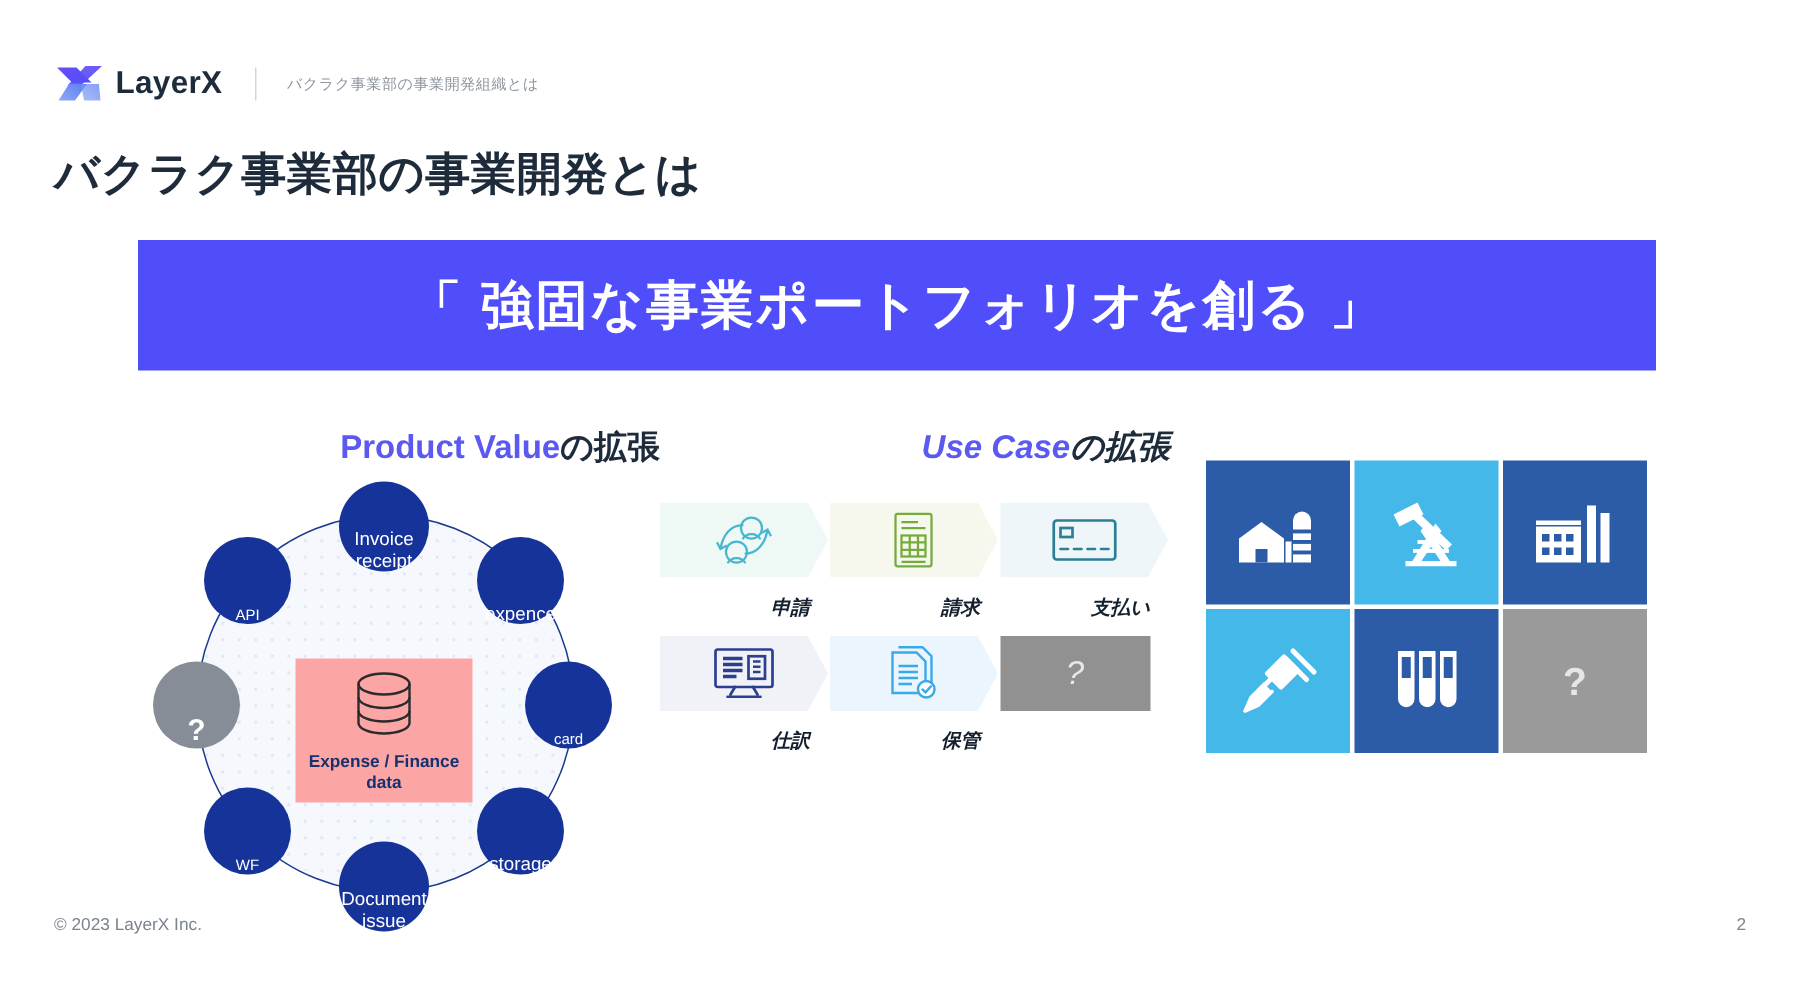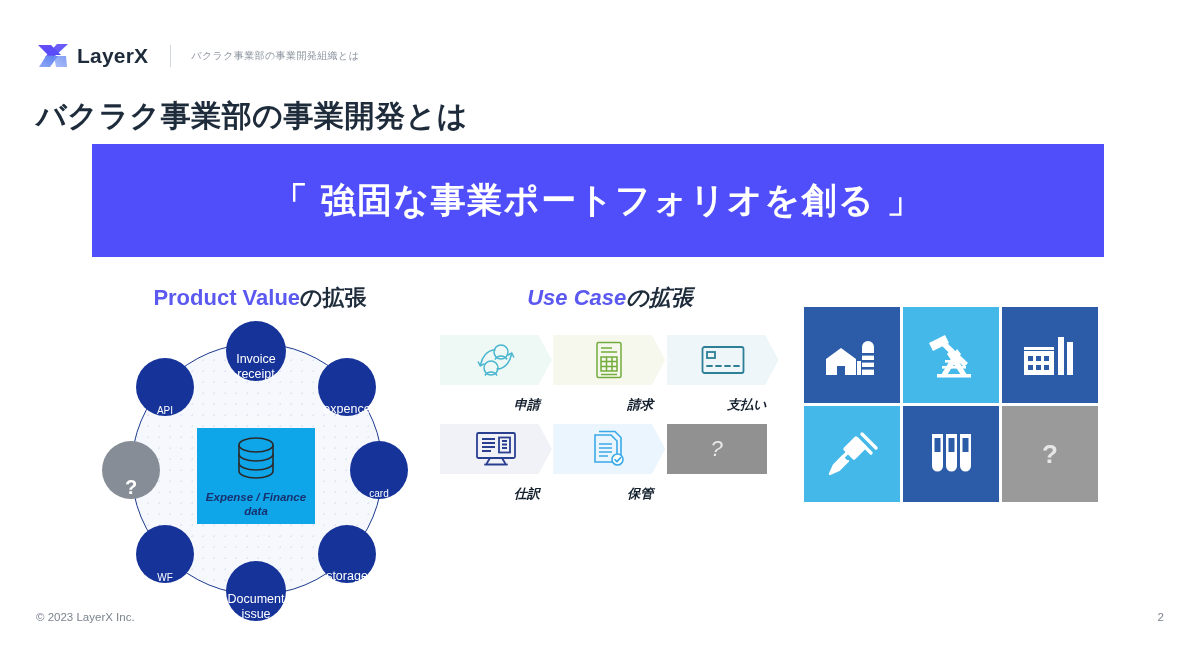--- a/index.html
+++ b/index.html
@@ -19,7 +19,7 @@
   .ptitle{position:absolute;left:36px;top:96px;font-size:30px;font-weight:bold;
           color:#1d2b3a;letter-spacing:.5px;}
   
-  .banner{position:absolute;left:92px;top:144px;width:1012px;height:113px;
+  .banner{position:absolute;left:92px;top:160px;width:1012px;height:87px;
           background:#504efb;display:flex;align-items:center;justify-content:center;}
   .banner-txt{color:#fff;font-size:35px;font-weight:bold;letter-spacing:1.5px;}
   

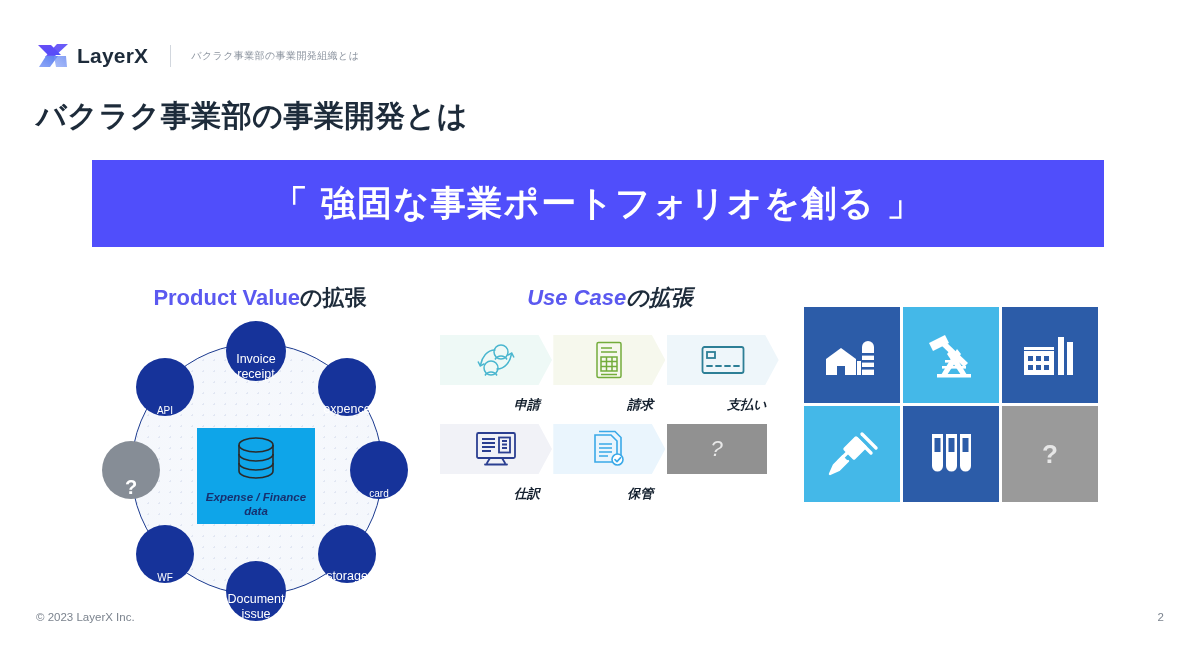--- a/index.html
+++ b/index.html
@@ -24,7 +24,7 @@
   .banner-txt{color:#fff;font-size:35px;font-weight:bold;letter-spacing:1.5px;}
   
   .col{position:absolute;top:283px;}
-  .col-hd{text-align:center;font-size:22px;font-weight:bold;white-space:nowrap;}
+  .col-hd{text-align:right;font-size:22px;font-weight:bold;white-space:nowrap;}
   .col-hd .en{color:#5b59f0;}
   .col-hd .jp{color:#1d2b3a;}
   #col-a{left:80px;width:360px;}

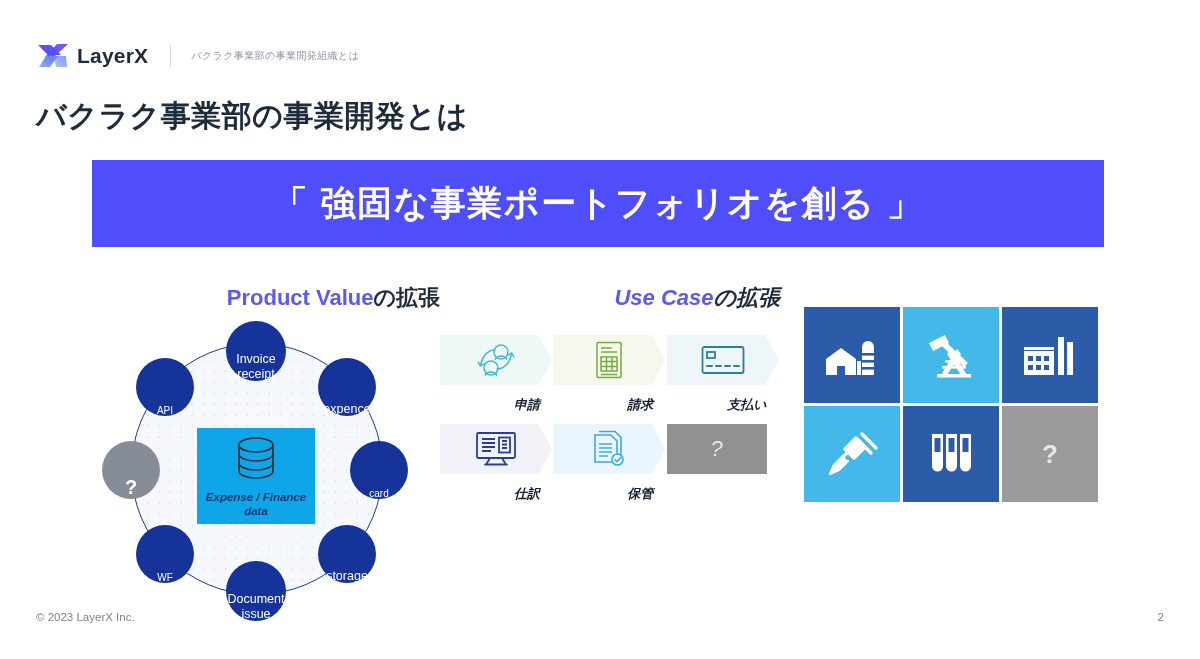--- a/index.html
+++ b/index.html
@@ -43,9 +43,9 @@
         font-size:12.5px;line-height:1.15;}
   .node.lg{font-size:10px;}
   .node.gray{background:#868d96;font-size:20px;font-weight:bold;}
-  .center-card{position:absolute;left:102px;top:103px;width:118px;height:96px;
-      background:#0ea5e9;display:flex;flex-direction:column;align-items:center;
-      justify-content:flex-start;padding-top:6px;box-sizing:border-box;font-style:italic;}
+  .center-card{position:absolute;left:102px;top:114px;width:118px;height:96px;
+      background:#fca5a5;display:flex;flex-direction:column;align-items:center;
+      justify-content:flex-start;padding-top:6px;box-sizing:border-box;}
   .db-icon{width:56px;height:52px;}
   .center-lbl{margin-top:4px;font-size:11.5px;font-weight:bold;color:#17306e;
       text-align:center;line-height:1.25;}

